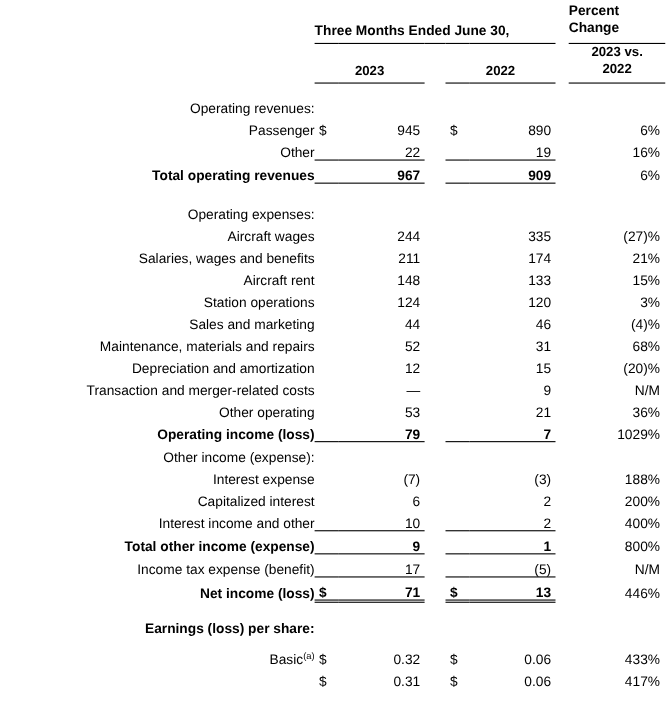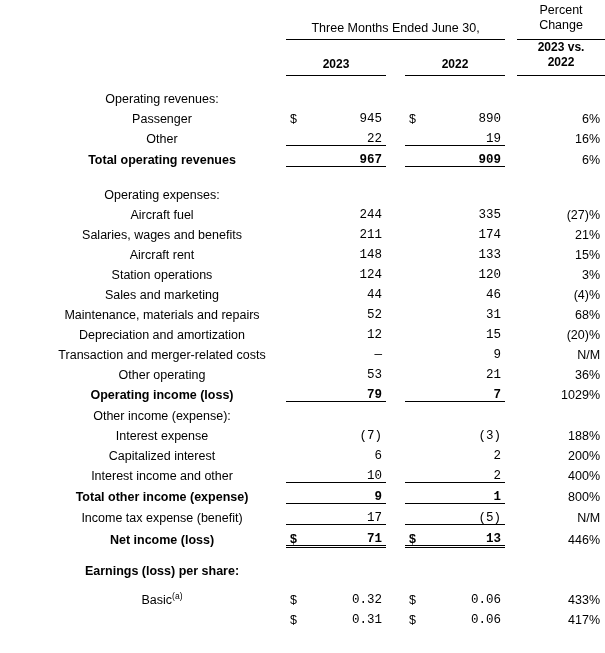--- a/index.html
+++ b/index.html
@@ -49,8 +49,8 @@
   .hdr-top td {
     height: 34px;
     vertical-align: bottom;
-    text-align: center;
-    font-weight: normal;
+    text-align: left;
+    font-weight: bold;
     font-size: 12.5px;
     padding-bottom: 3px;
   }

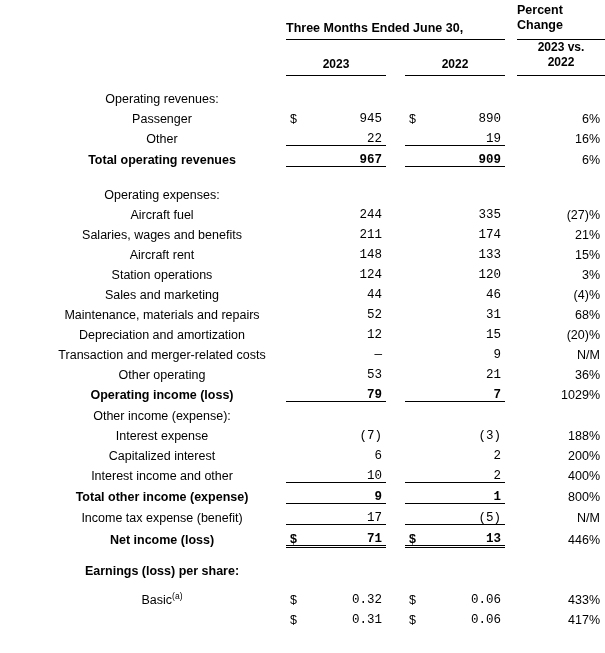--- a/index.html
+++ b/index.html
@@ -75,7 +75,7 @@
   tr.data td { height: 20px; }
 
   td.label {
-    text-align: center;
+    text-align: right;
     padding-left: 38px;
     white-space: nowrap;
   }

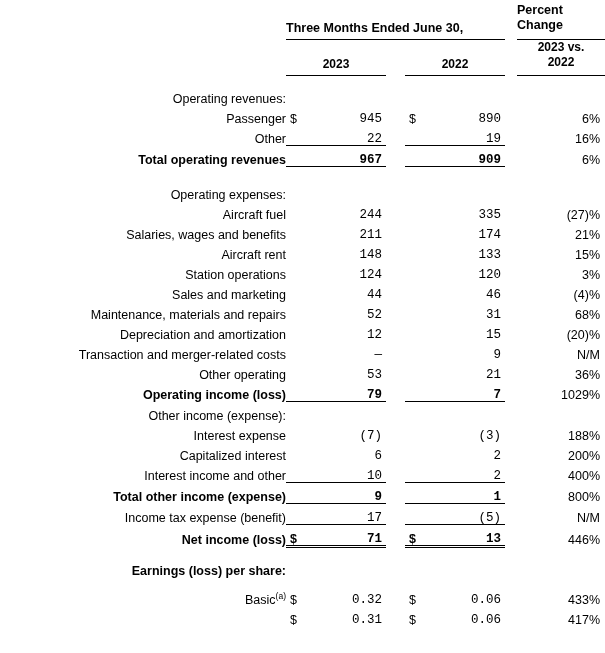--- a/index.html
+++ b/index.html
@@ -87,7 +87,6 @@
     text-align: right;
     padding-right: 4px;
     white-space: nowrap;
-    font-family: Liberation Mono, monospace;
   }
   td.pct {
     text-align: right;

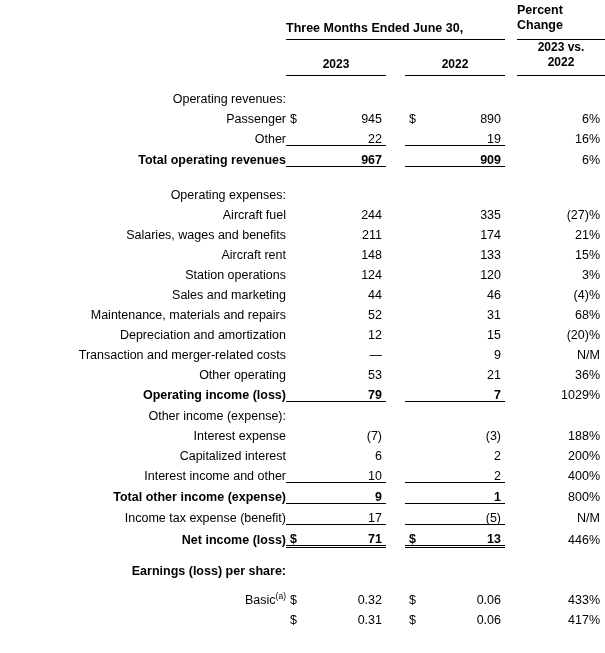--- a/index.html
+++ b/index.html
@@ -217,7 +217,7 @@
   </tr>
 
   <tr class="data">
-    <td class="label">Aircraft fuel</td>
+    <td class="label">Aircraft wages</td>
     <td class="cur"></td>
     <td class="num">244</td>
     <td></td>

